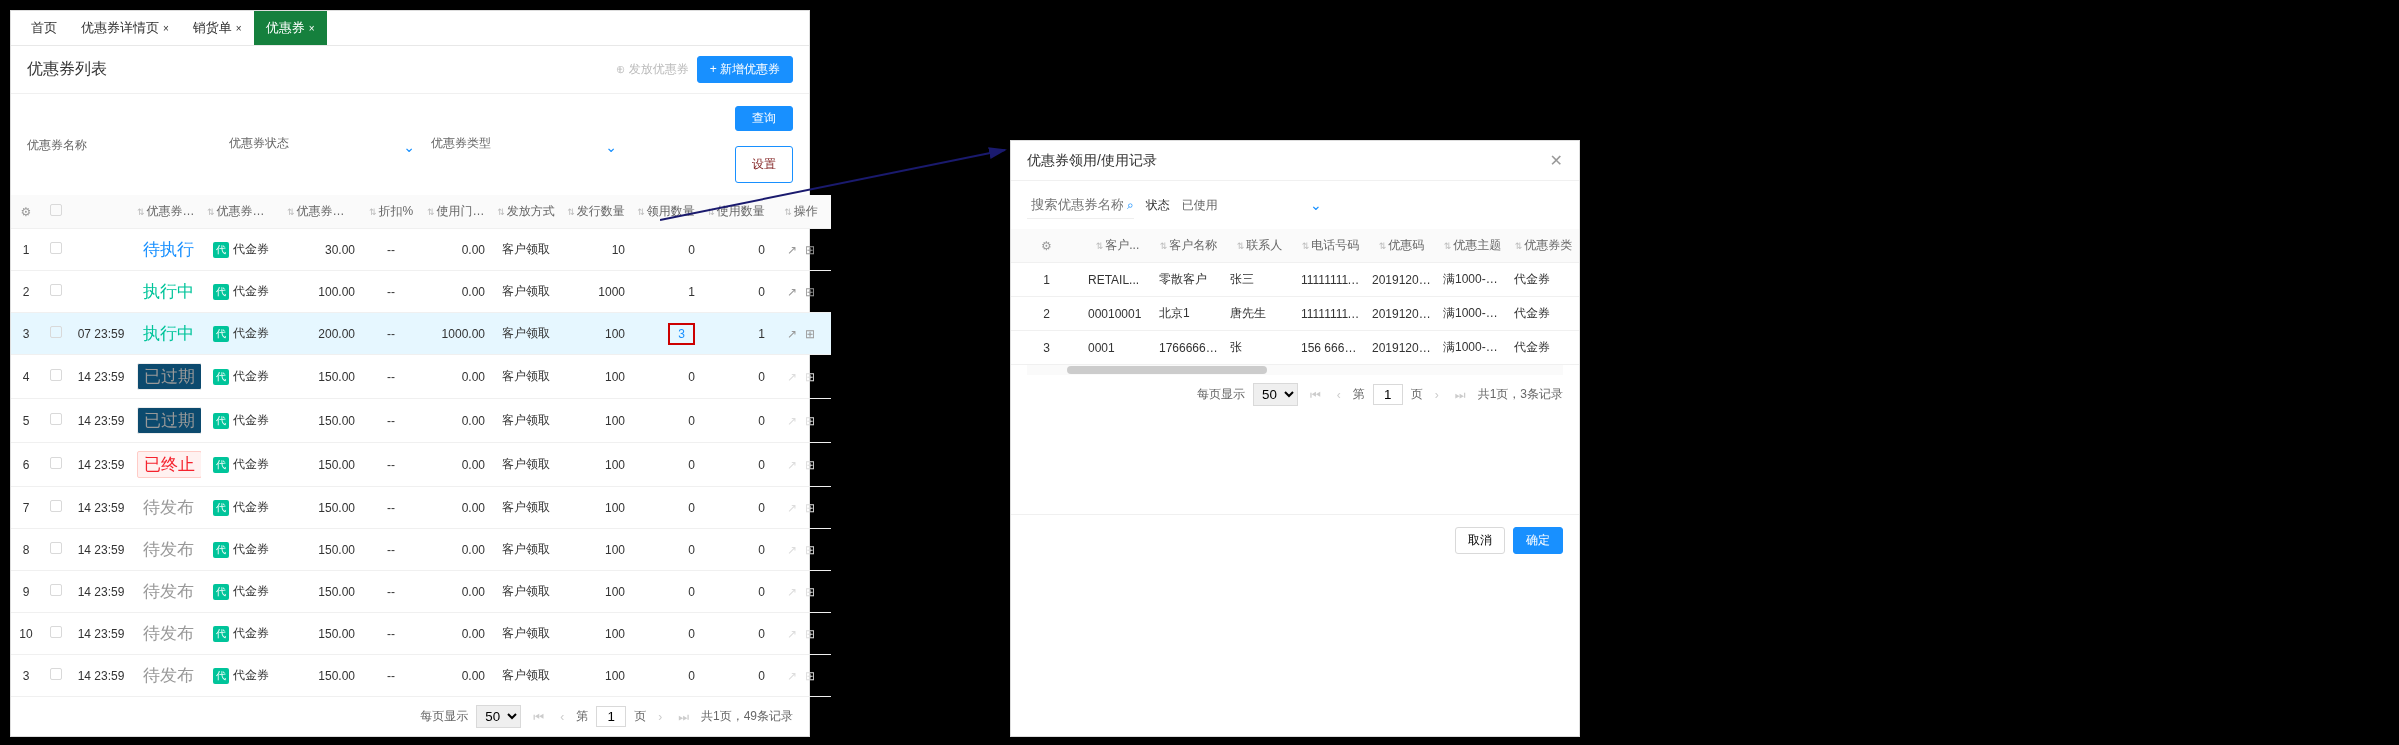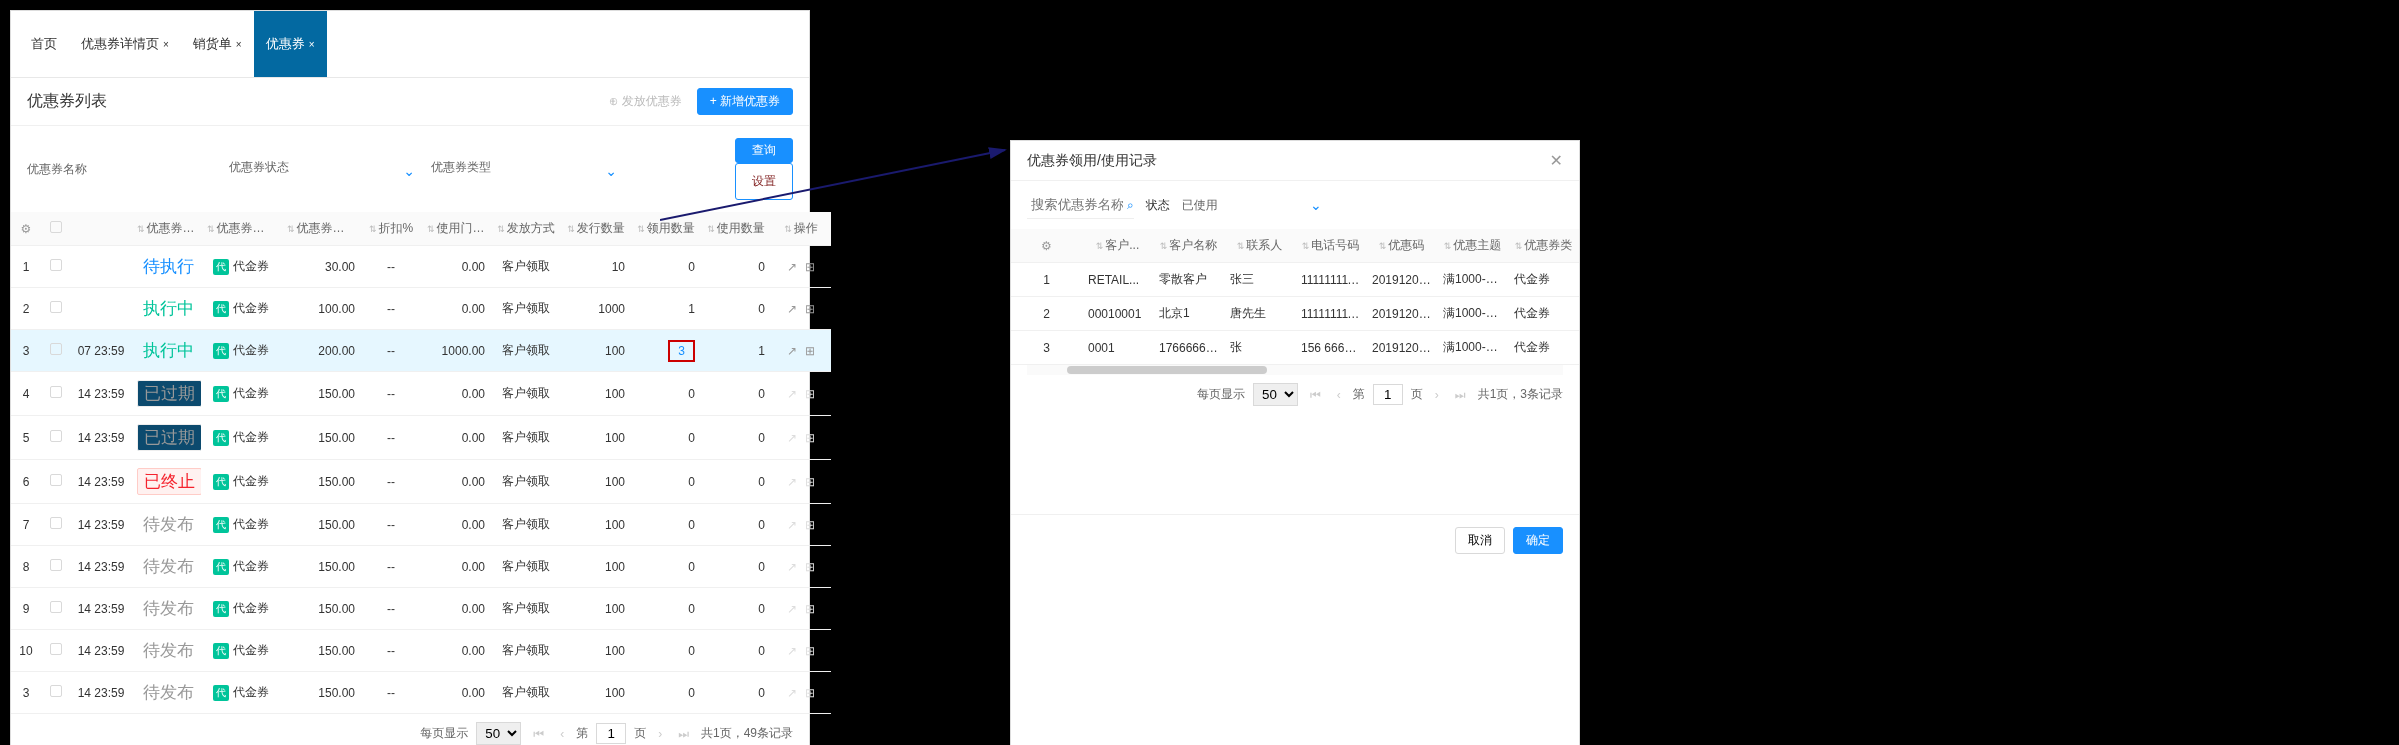--- a/index.html
+++ b/index.html
@@ -11,7 +11,7 @@
 
 
 .tabs { display: flex; border-bottom: 1px solid #e8e8e8; padding: 0 8px; }
-.tab { padding: 24px 12px; cursor: pointer; color: #333; font-size: 13px; }
+.tab { padding: 8px 12px; cursor: pointer; color: #333; font-size: 13px; }
 .tab.active { background: #0369a1; color: #fff; text-align: center; }
 .tab-close { margin-left: 4px; font-size: 10px; }
 

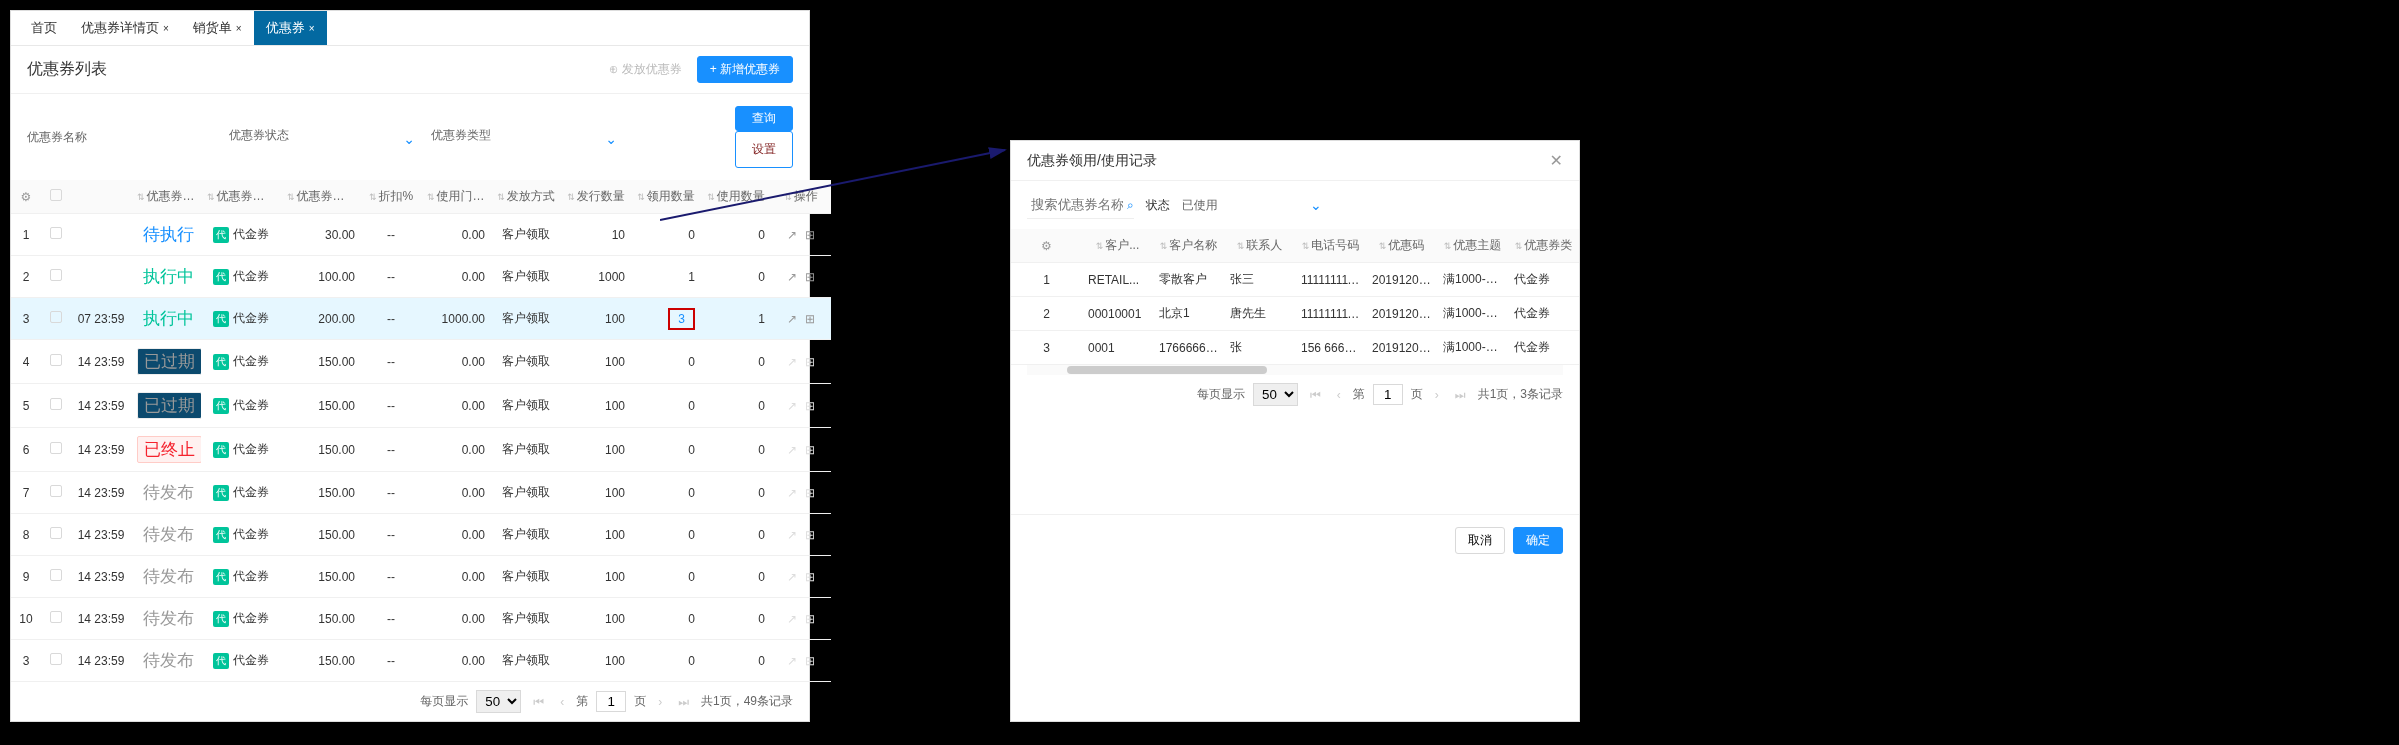--- a/index.html
+++ b/index.html
@@ -12,7 +12,7 @@
 
 .tabs { display: flex; border-bottom: 1px solid #e8e8e8; padding: 0 8px; }
 .tab { padding: 8px 12px; cursor: pointer; color: #333; font-size: 13px; }
-.tab.active { background: #0369a1; color: #fff; text-align: center; }
+.tab.active { background: #15803d; color: #fff; text-align: center; }
 .tab-close { margin-left: 4px; font-size: 10px; }
 
 

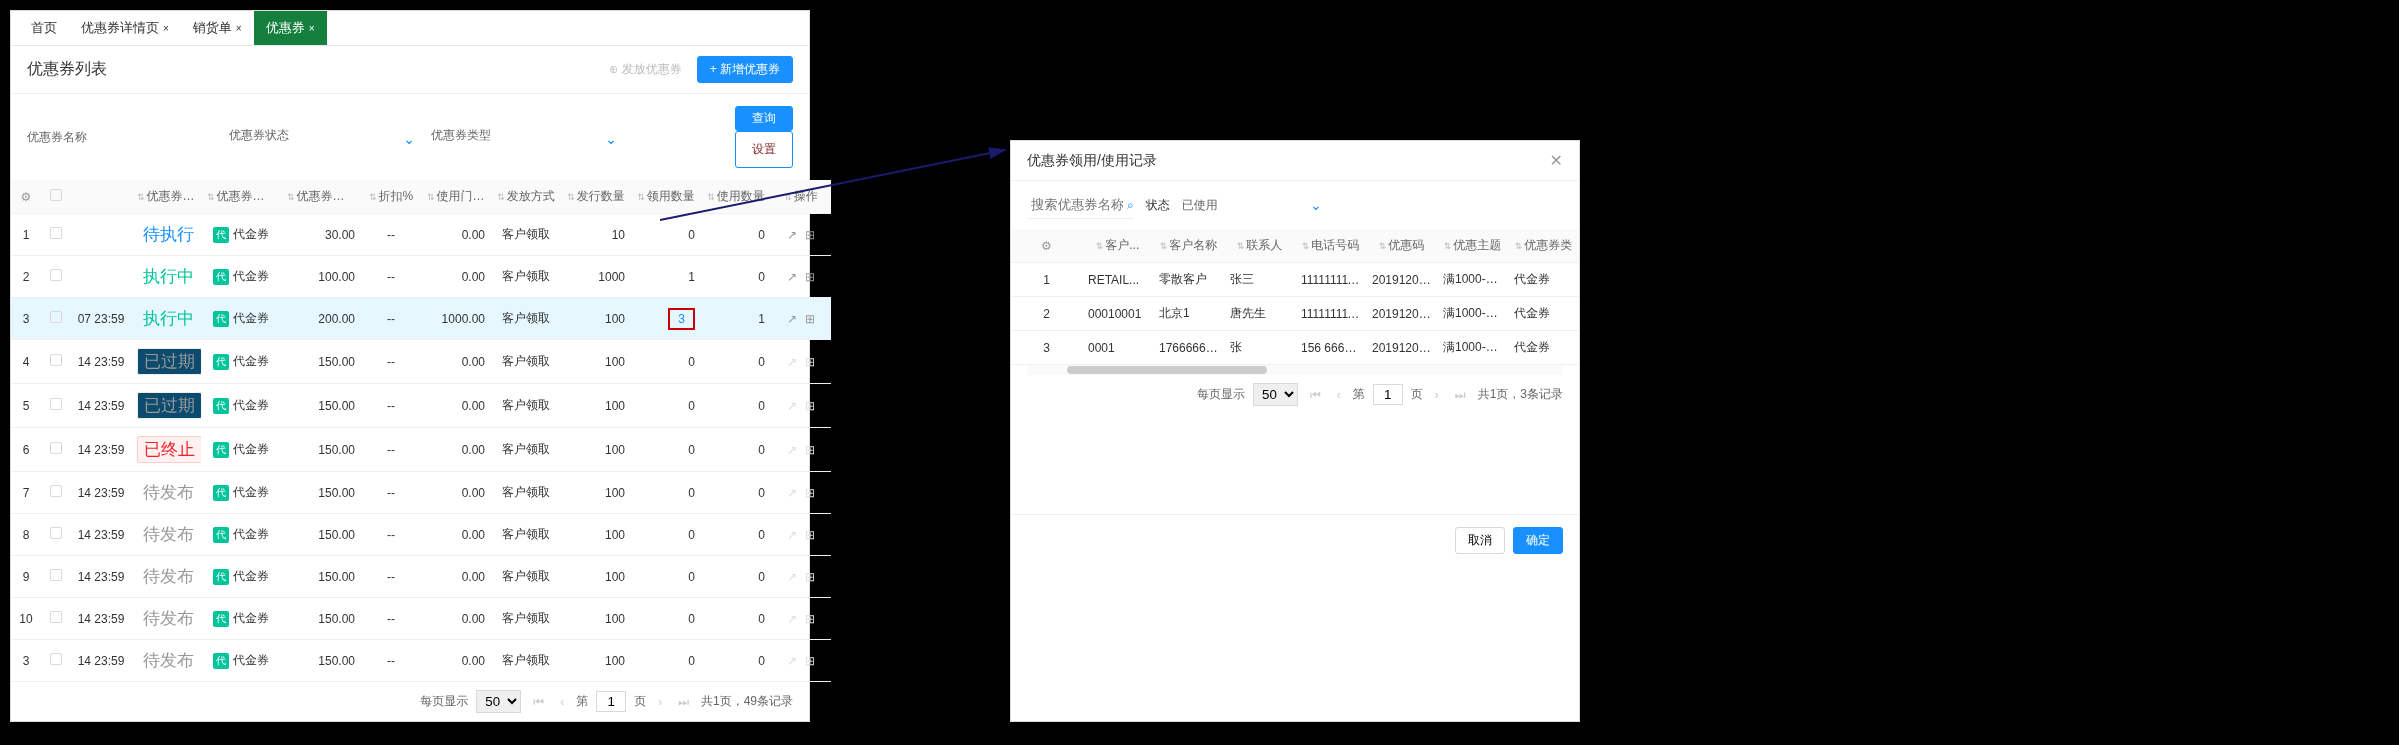--- a/index.html
+++ b/index.html
@@ -18,7 +18,7 @@
 
 .header-row { display: flex; justify-content: space-between; align-items: center; padding: 10px 16px; border-bottom: 1px solid #f0f0f0; }
 .page-title { font-size: 16px; font-weight: 500; }
-.header-actions { display: flex; gap: 15px; align-items: center; }
+.header-actions { display: flex; gap: 8px; align-items: center; }
 .btn { padding: 4px 12px; border: 1px solid #d9d9d9; border-radius: 3px; background: #fff; cursor: pointer; font-size: 12px; }
 .btn-primary { background: #1890ff; color: #fff; border-color: #1890ff; }
 .btn-disabled { color: #bbb; border: none; background: transparent; }

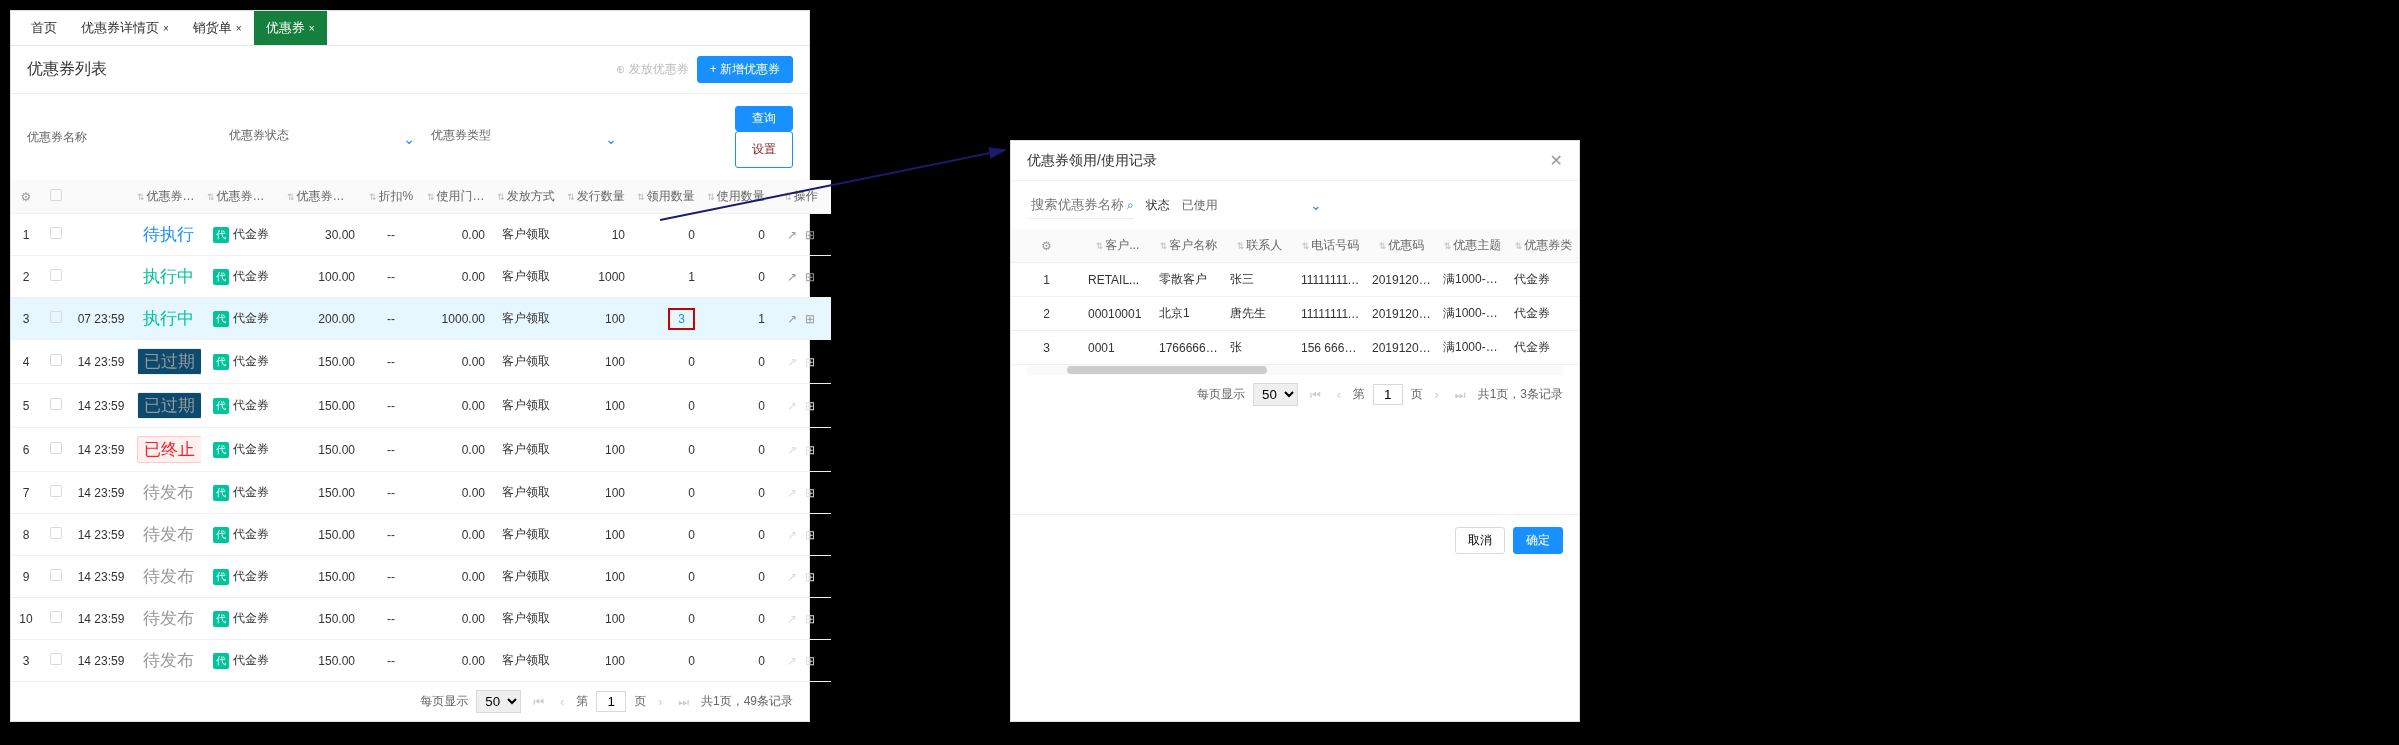--- a/index.html
+++ b/index.html
@@ -29,7 +29,7 @@
 .filter-input { border: none; border-bottom: 1px solid transparent; padding: 4px; width: 120px; }
 .filter-select { display: inline-flex; align-items: center; width: 120px; justify-content: space-between; color: #666; }
 .chev { color: #1890ff; font-size: 14px; }
-.filter-btns { display: flex; flex-direction: column; gap: 0; margin-left: auto; }
+.filter-btns { display: flex; flex-direction: column; gap: 15px; margin-left: auto; }
 .btn-search { background: #1890ff; color: #fff; border-color: #1890ff; padding: 3px 16px; }
 .btn-settings { border: 1px solid #1890ff; color: #7f1d1d; padding: 9px 16px; }
 

